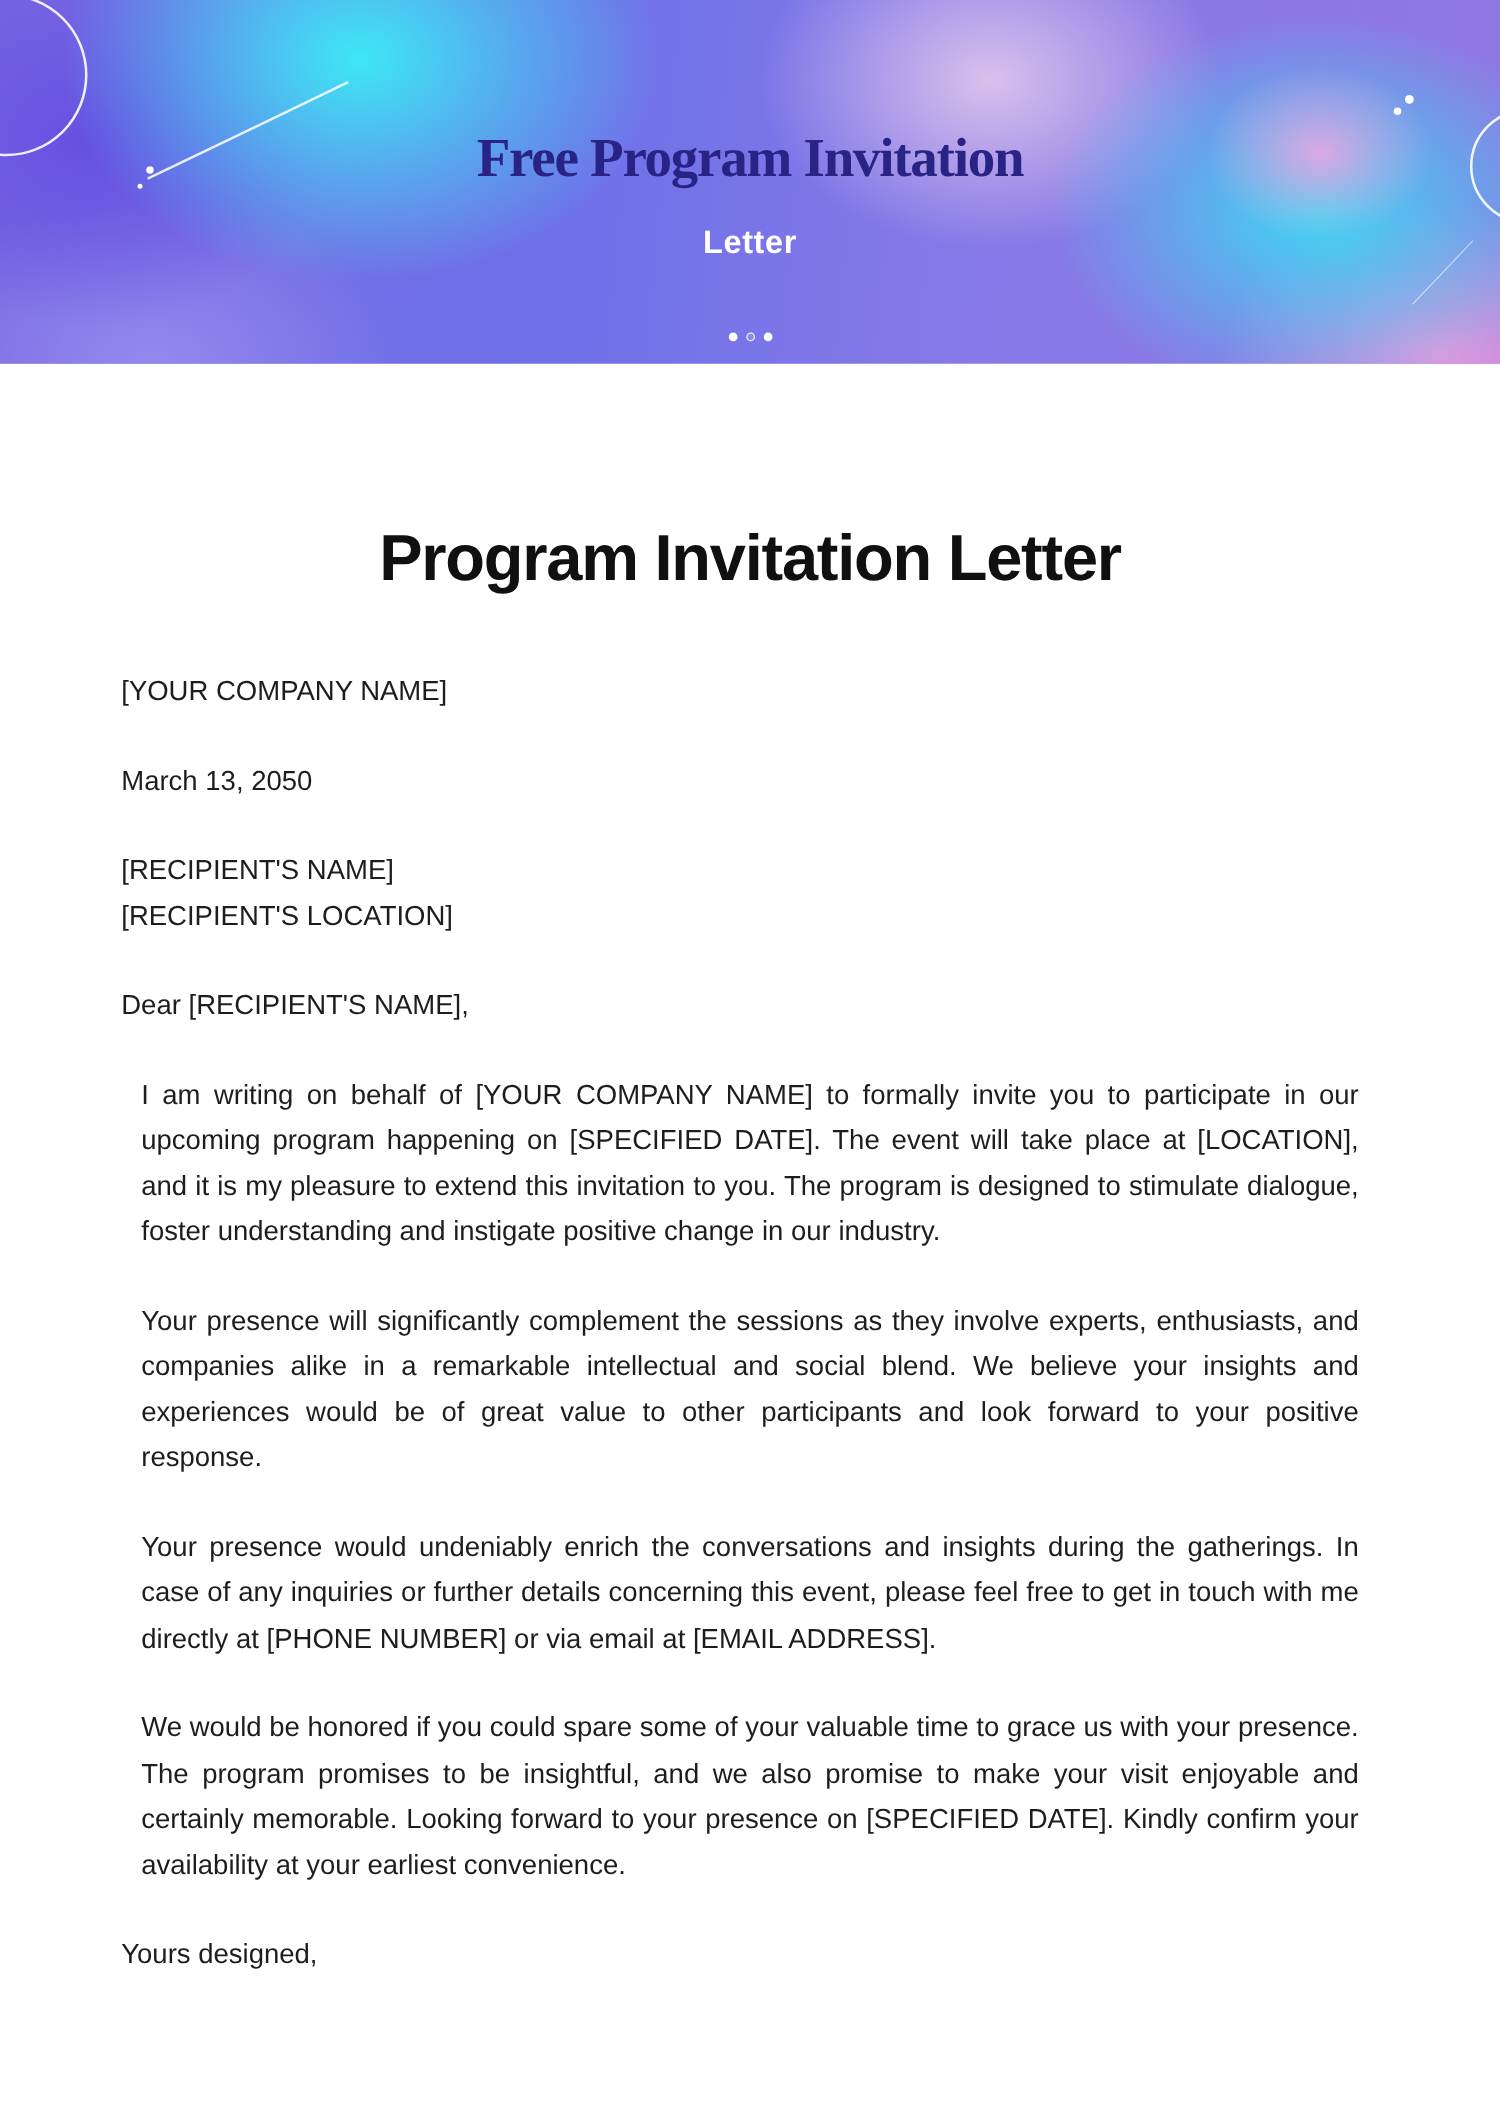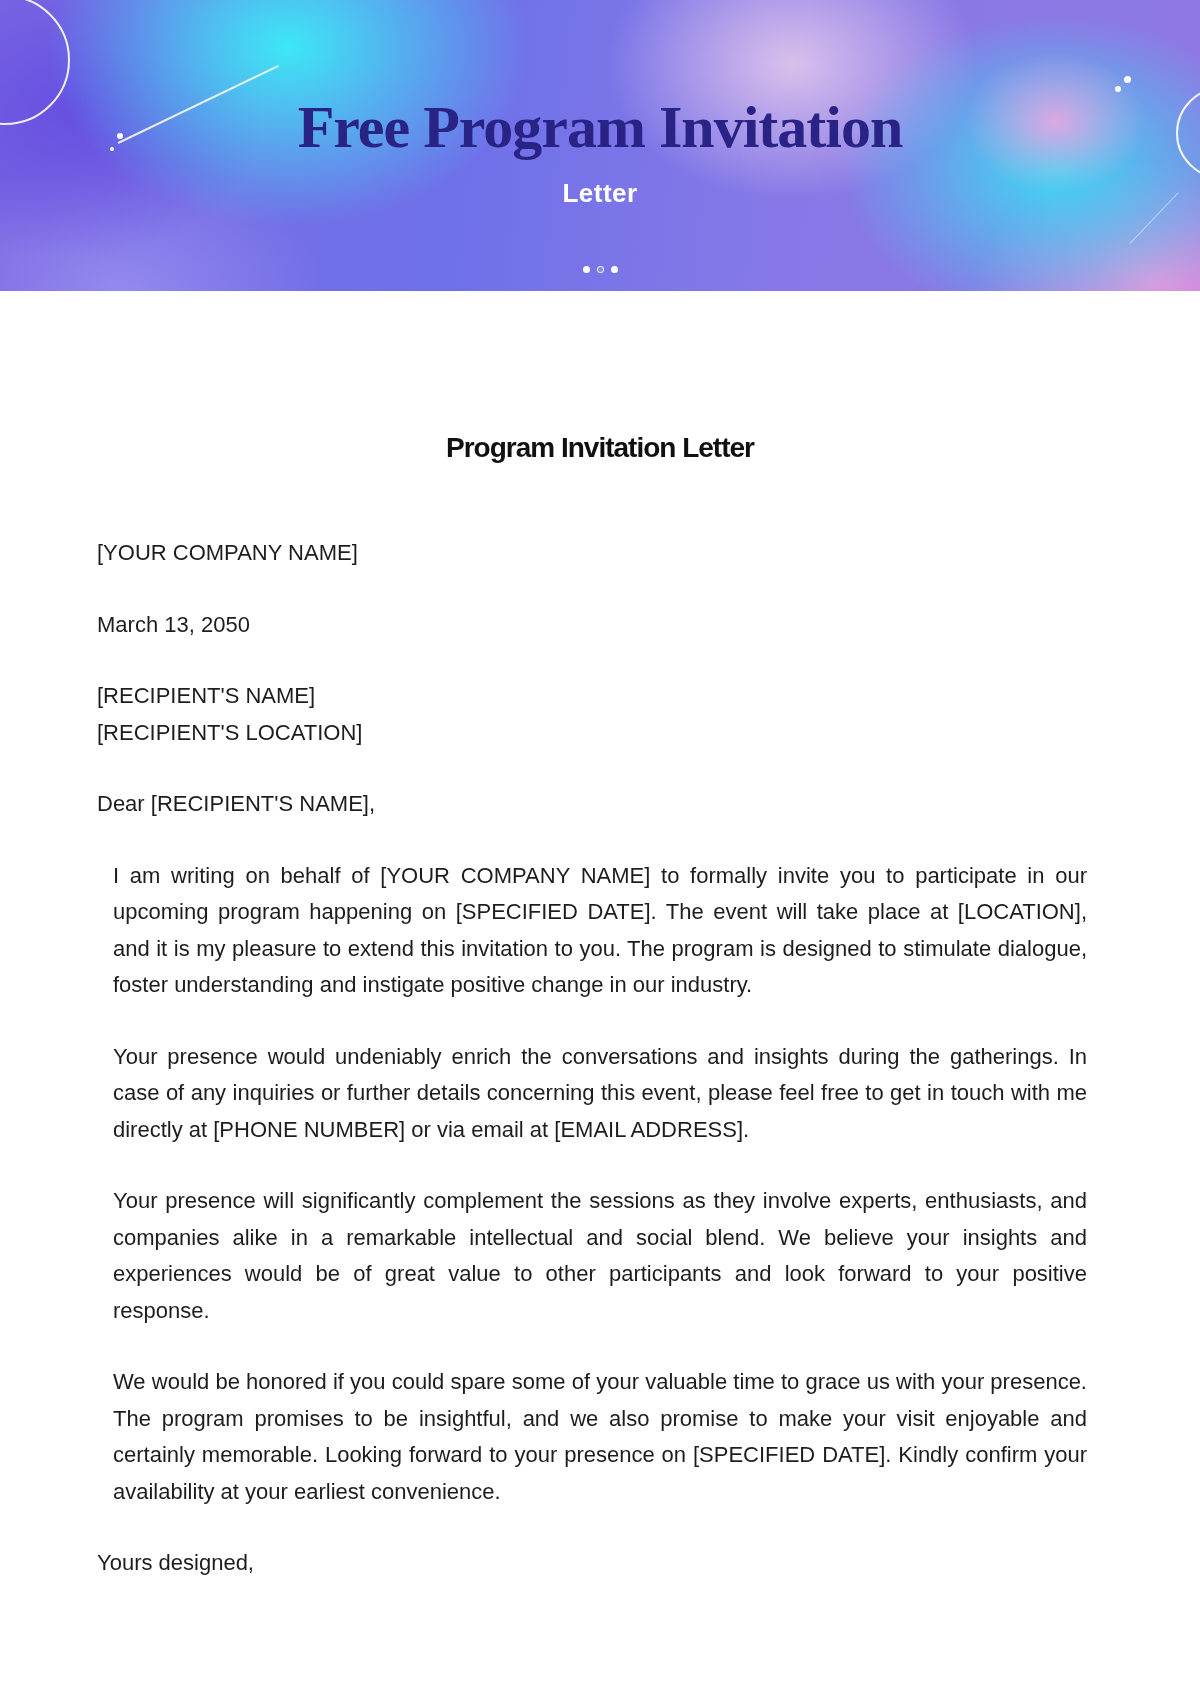--- a/index.html
+++ b/index.html
@@ -27,7 +27,7 @@
     position: absolute; top: 85px; left: 0; width: 100%; margin: 0;
     text-align: center;
     font-family: "Liberation Serif", serif;
-    font-weight: 700; font-size: 60px; line-height: 84px;
+    font-weight: 700; font-size: 44px; line-height: 84px;
     letter-spacing: -1px;
   }
   .banner-subtitle {

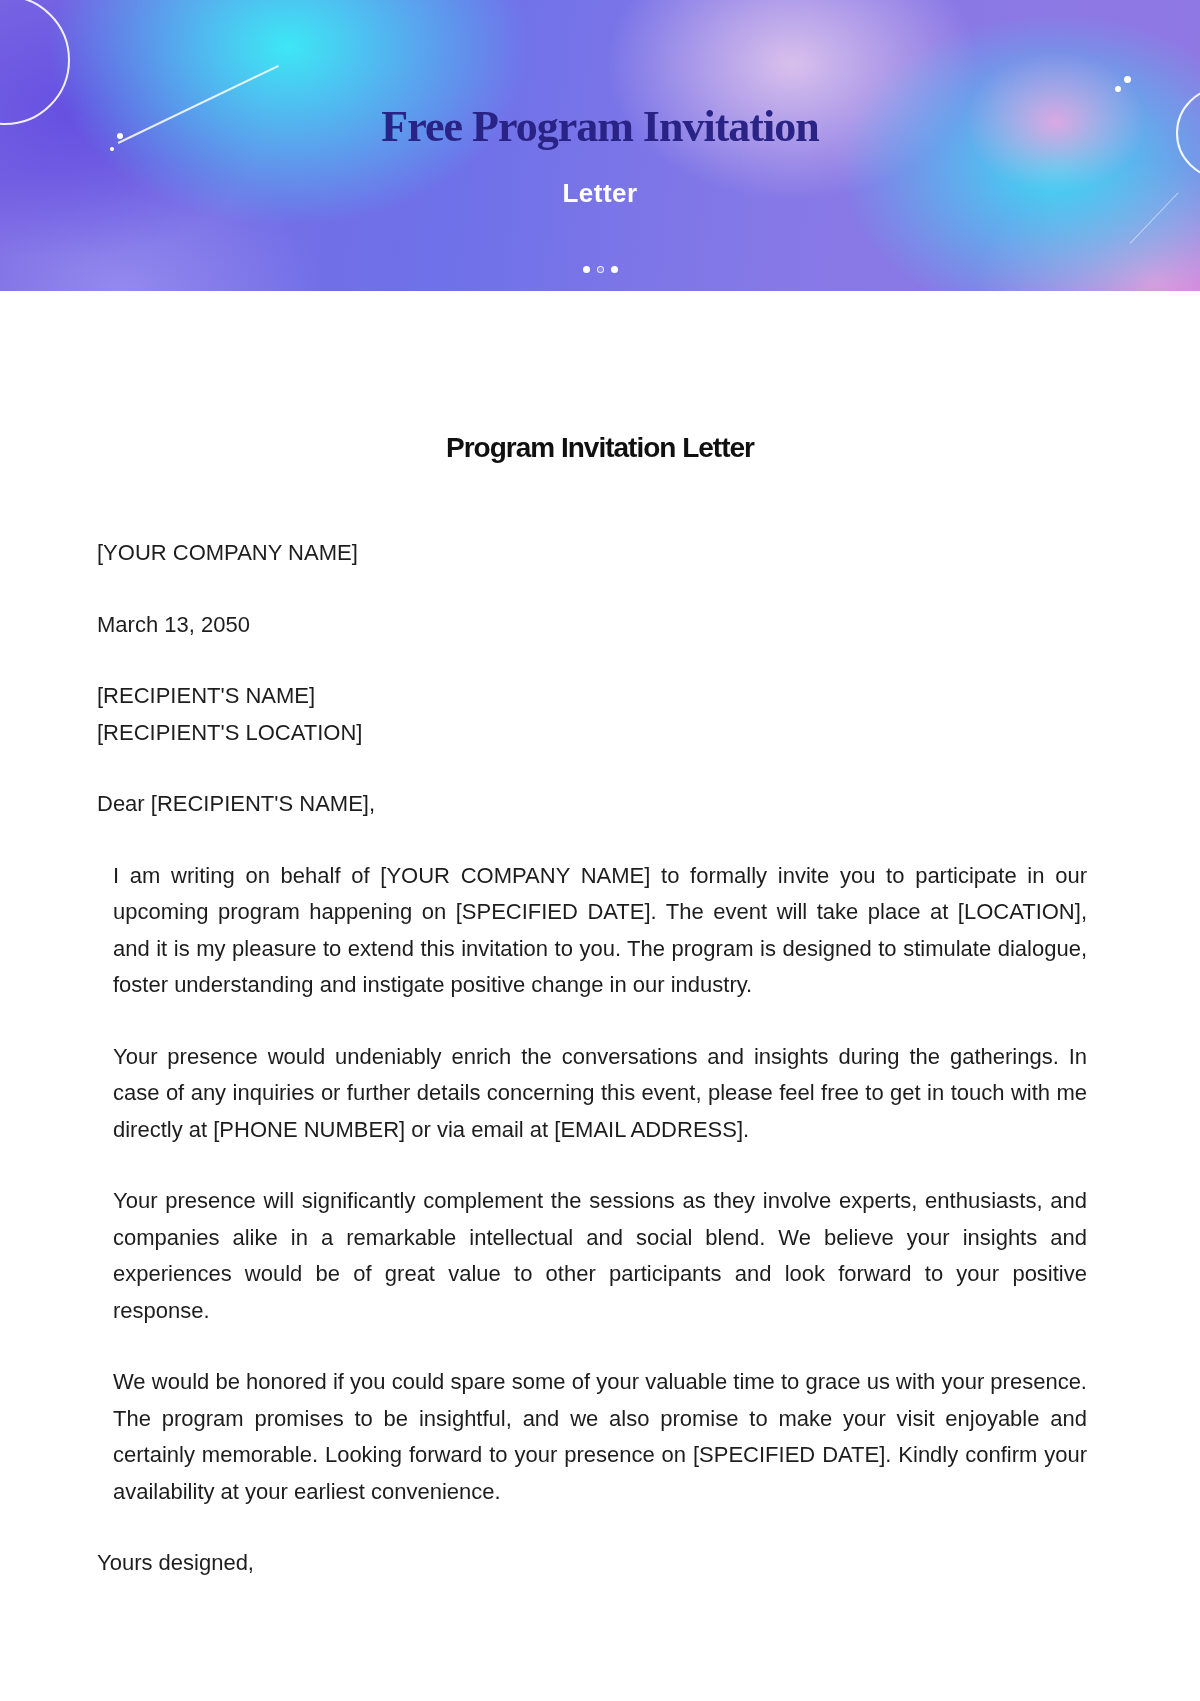--- a/index.html
+++ b/index.html
@@ -73,7 +73,7 @@
   .doc { padding: 0 97px; color: #1d1d1d; }
   .doc-title {
     margin: 130px 0 0; text-align: center;
-    font-size: 28px; line-height: 53px; font-weight: 700; letter-spacing: -1px;
+    font-size: 52px; line-height: 53px; font-weight: 700; letter-spacing: -1px;
     color: #101010;
   }
   .line  { margin: 35px 0 0; font-size: 22px; line-height: 36.5px; }

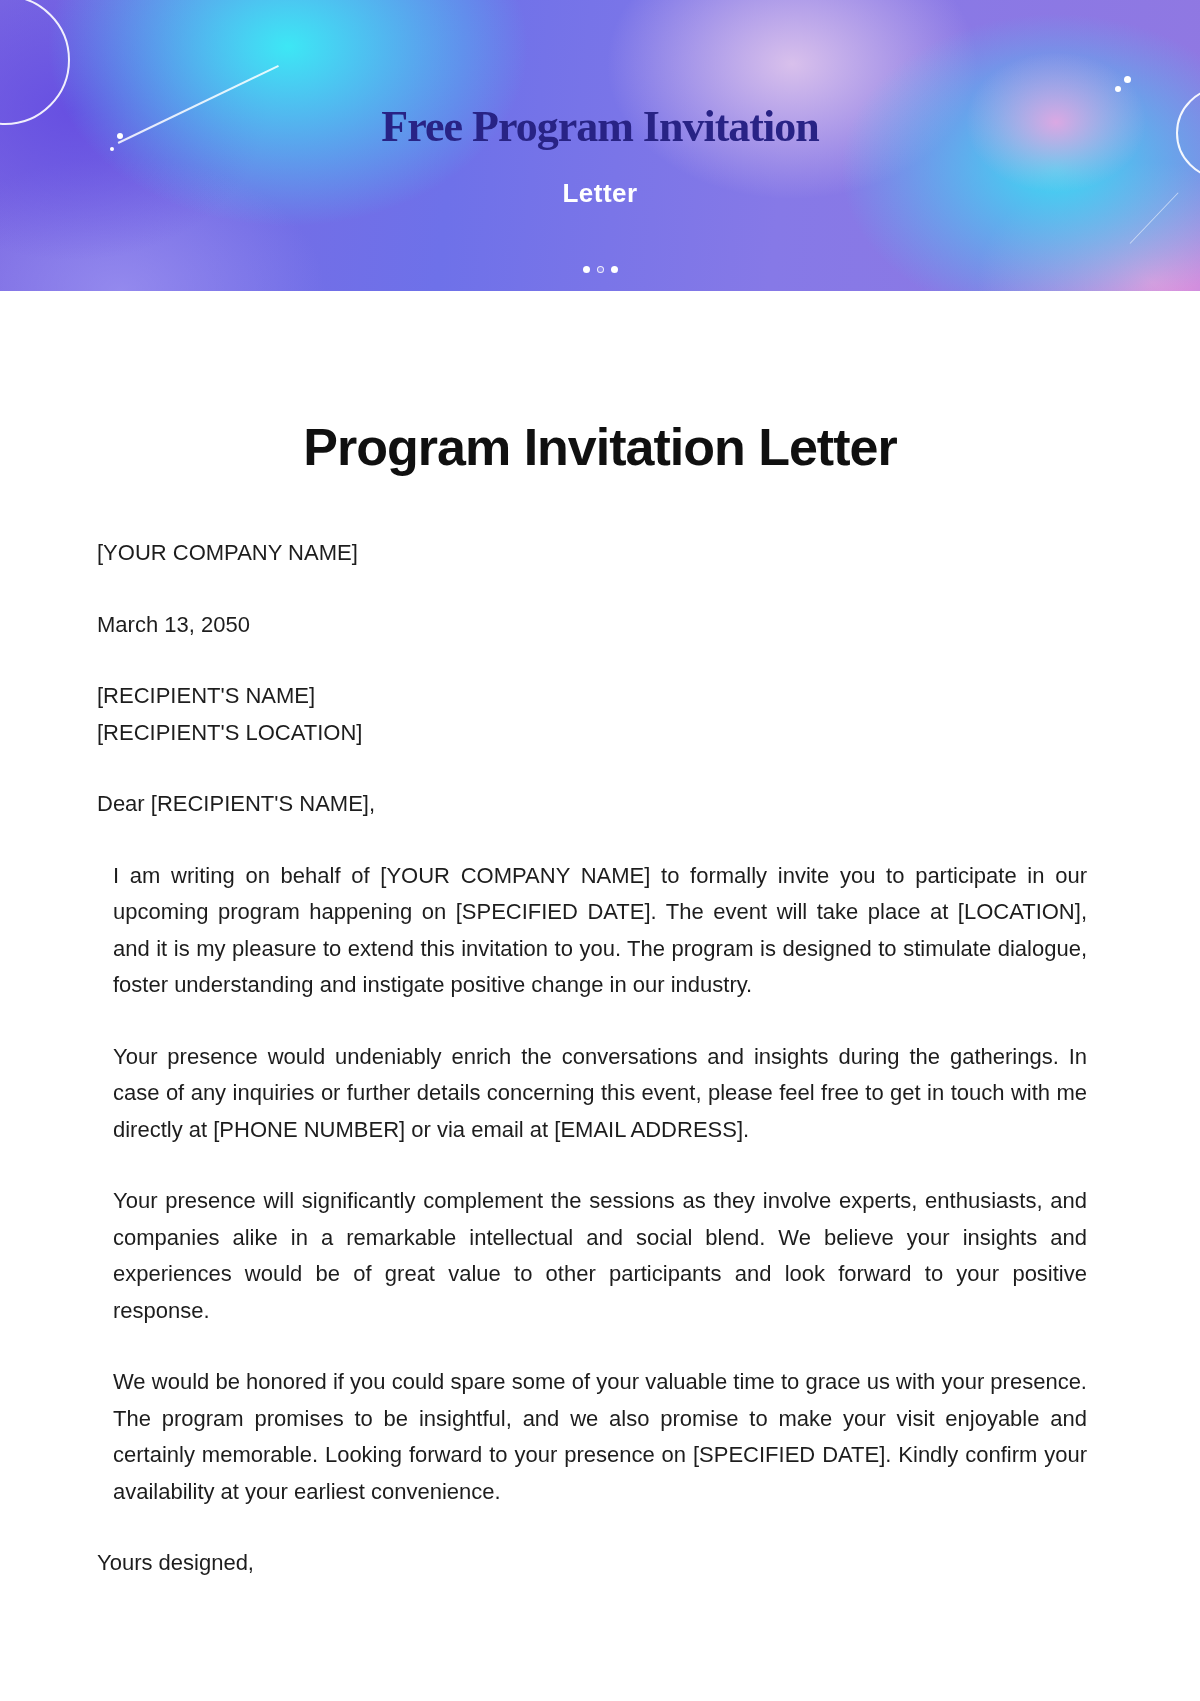--- a/index.html
+++ b/index.html
@@ -123,9 +123,9 @@
 
     <p class="para"><span>I am writing on behalf of </span><span class="b">[YOUR COMPANY NAME]</span><span> to formally invite you to participate in our upcoming program happening on </span><span class="b">[SPECIFIED DATE]</span><span>. The event will take place at </span><span class="b">[LOCATION]</span><span>, and it is my pleasure to extend this invitation to you. The program is designed to stimulate dialogue, foster understanding and instigate positive change in our industry.</span></p>
 
+    <p class="para"><span>Your presence will significantly complement the sessions as they involve experts, enthusiasts, and companies alike in a remarkable intellectual and social blend. We believe your insights and experiences would be of great value to other participants and look forward to your positive response.</span></p>
+
     <p class="para"><span>Your presence would undeniably enrich the conversations and insights during the gatherings. In case of any inquiries or further details concerning this event, please feel free to get in touch with me directly at [PHONE NUMBER] or via email at [EMAIL ADDRESS].</span></p>
-
-    <p class="para"><span>Your presence will significantly complement the sessions as they involve experts, enthusiasts, and companies alike in a remarkable intellectual and social blend. We believe your insights and experiences would be of great value to other participants and look forward to your positive response.</span></p>
 
     <p class="para"><span>We would be honored if you could spare some of your valuable time to grace us with your presence. The program promises to be insightful, and we also promise to make your visit enjoyable and certainly memorable. Looking forward to your presence on </span><span class="b">[SPECIFIED DATE]</span><span>. Kindly confirm your availability at your earliest convenience.</span></p>
 

